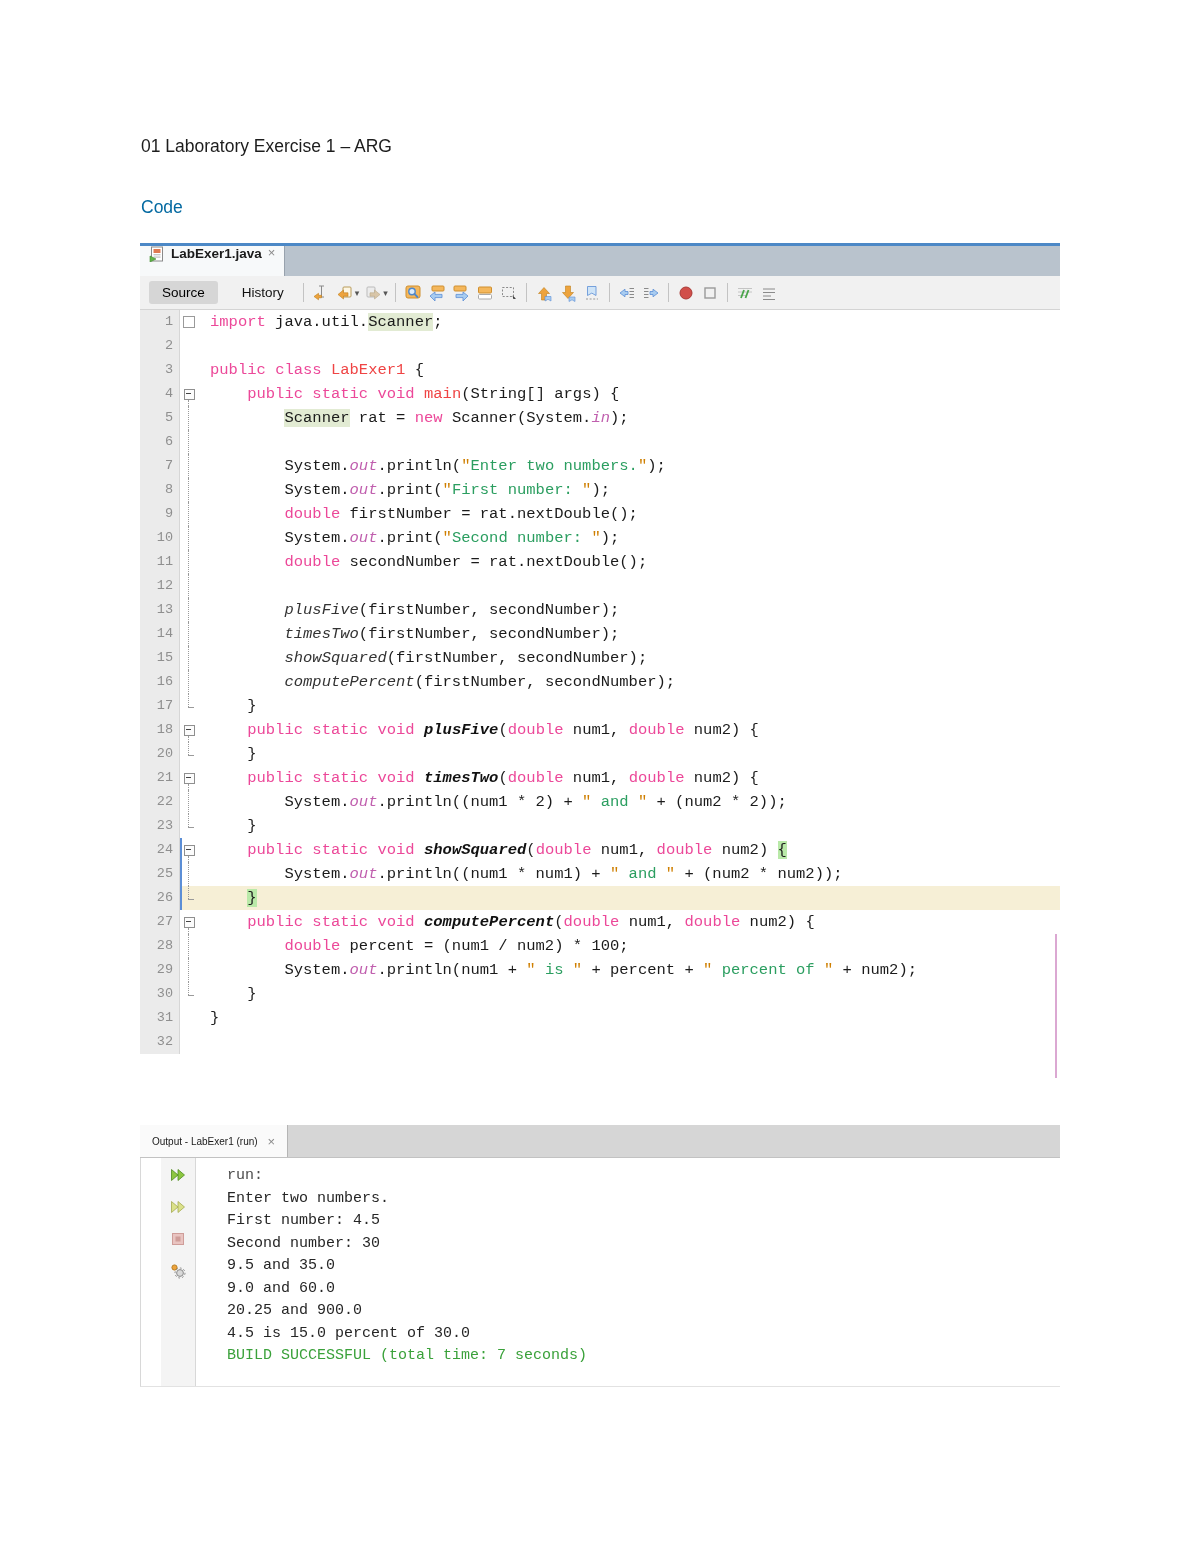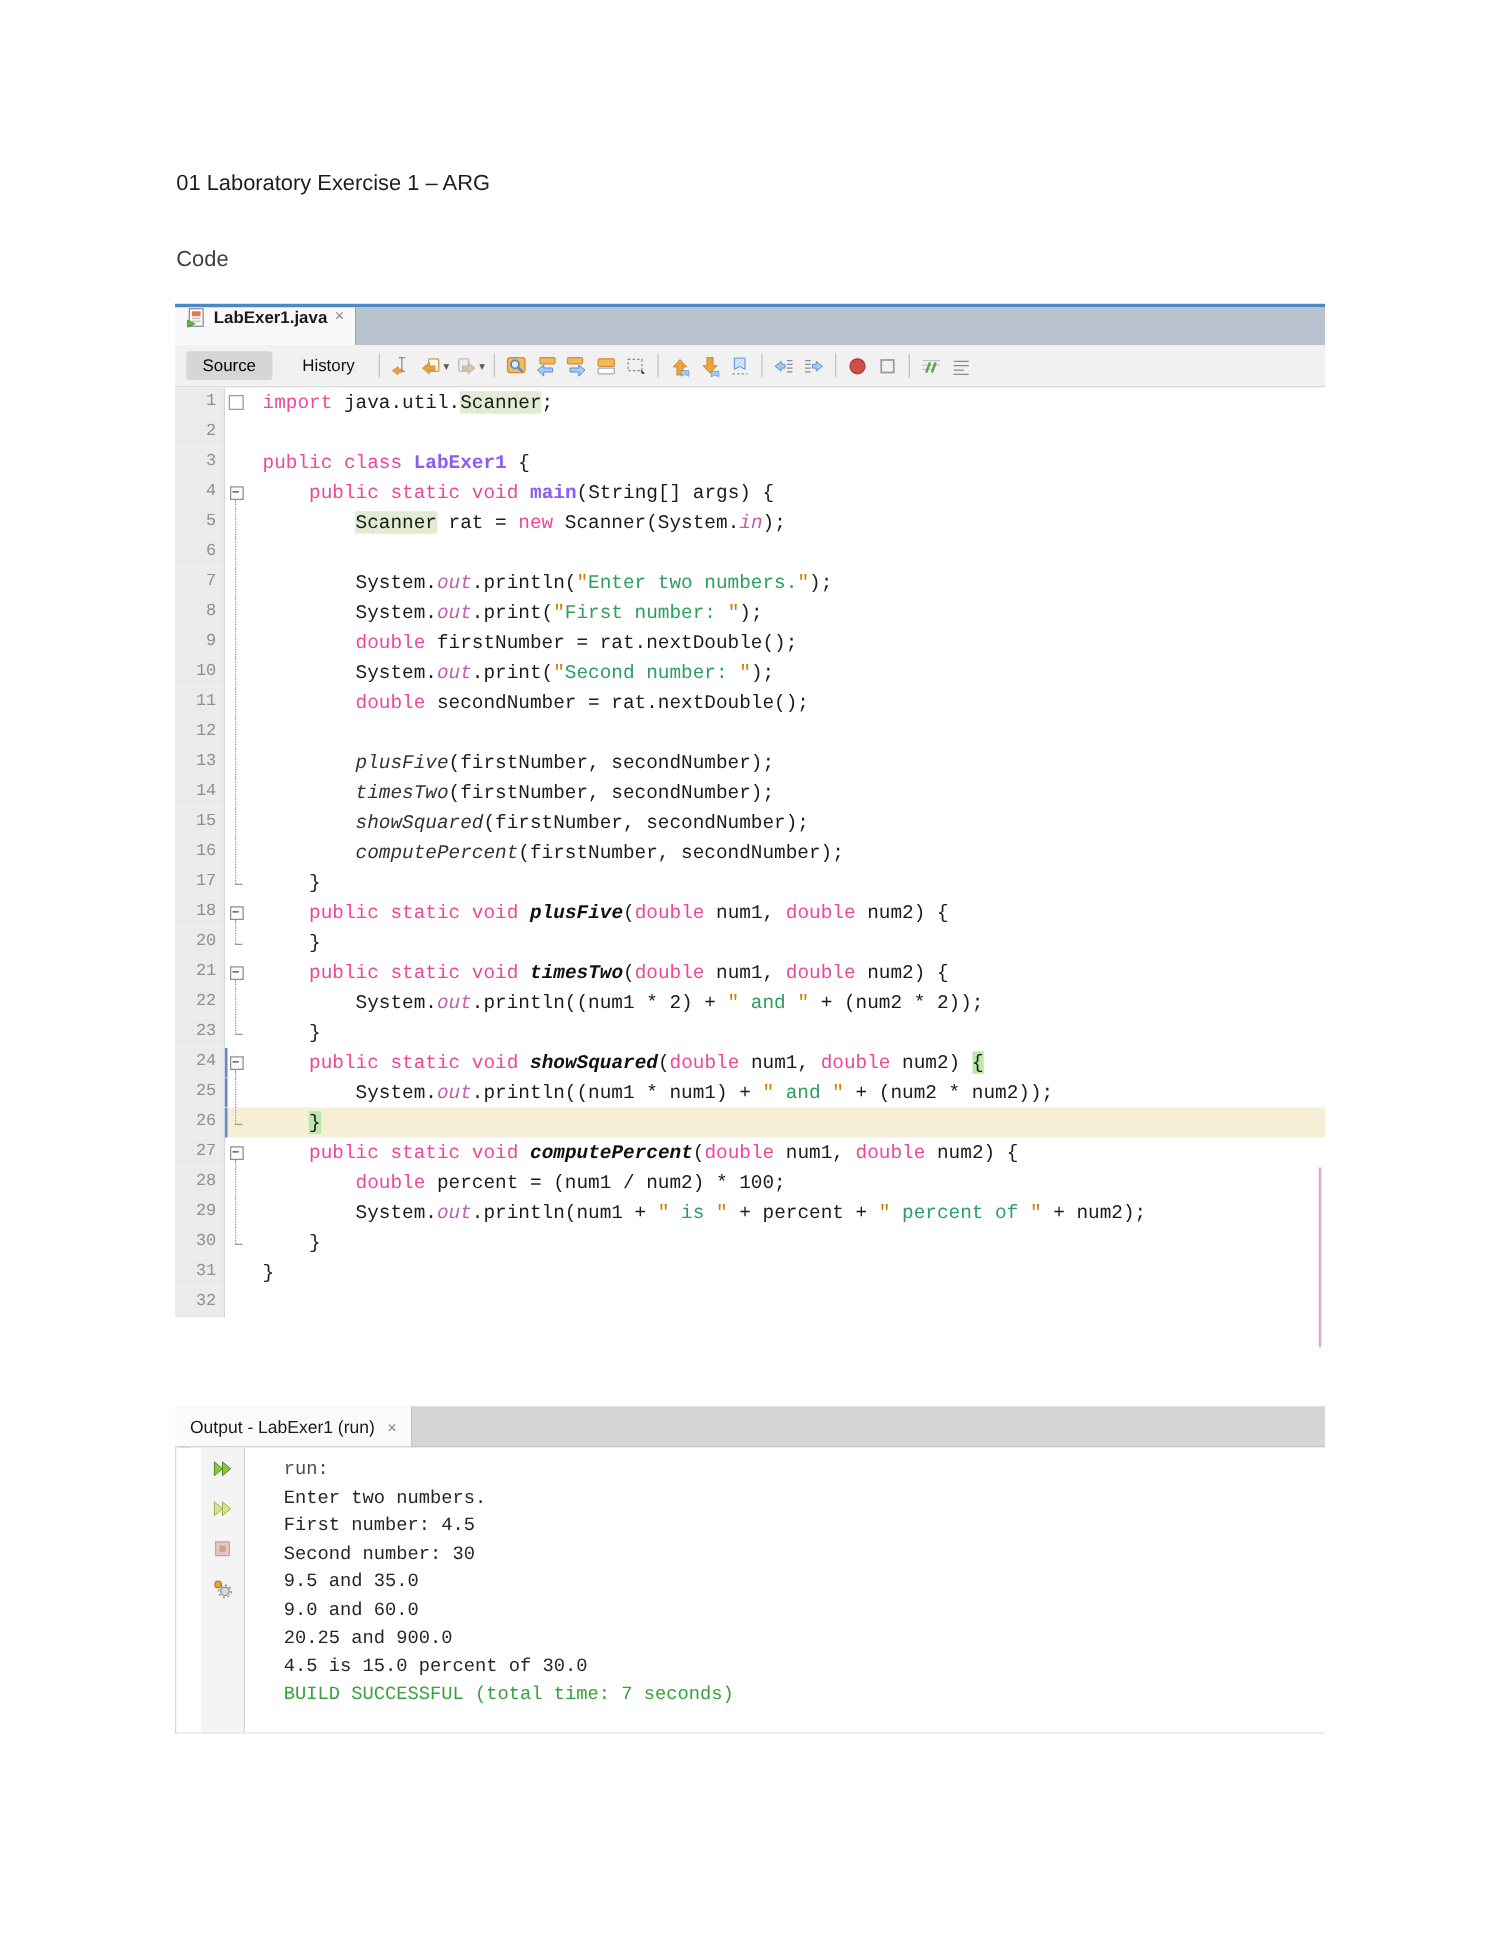--- a/index.html
+++ b/index.html
@@ -7,7 +7,7 @@
        font-family:"Liberation Sans",sans-serif;overflow:hidden;}
 
   .doc-title{position:absolute;left:141px;top:136px;font-size:17.5px;color:#1d1d1d;}
-  .doc-heading{position:absolute;left:141px;font-size:17.5px;color:#404040;}
+  .doc-heading{position:absolute;left:141px;font-size:17.5px;color:#0369a1;}
   .h-code{top:197px;}
   .h-output{top:1137px;margin-top:16px;}
 

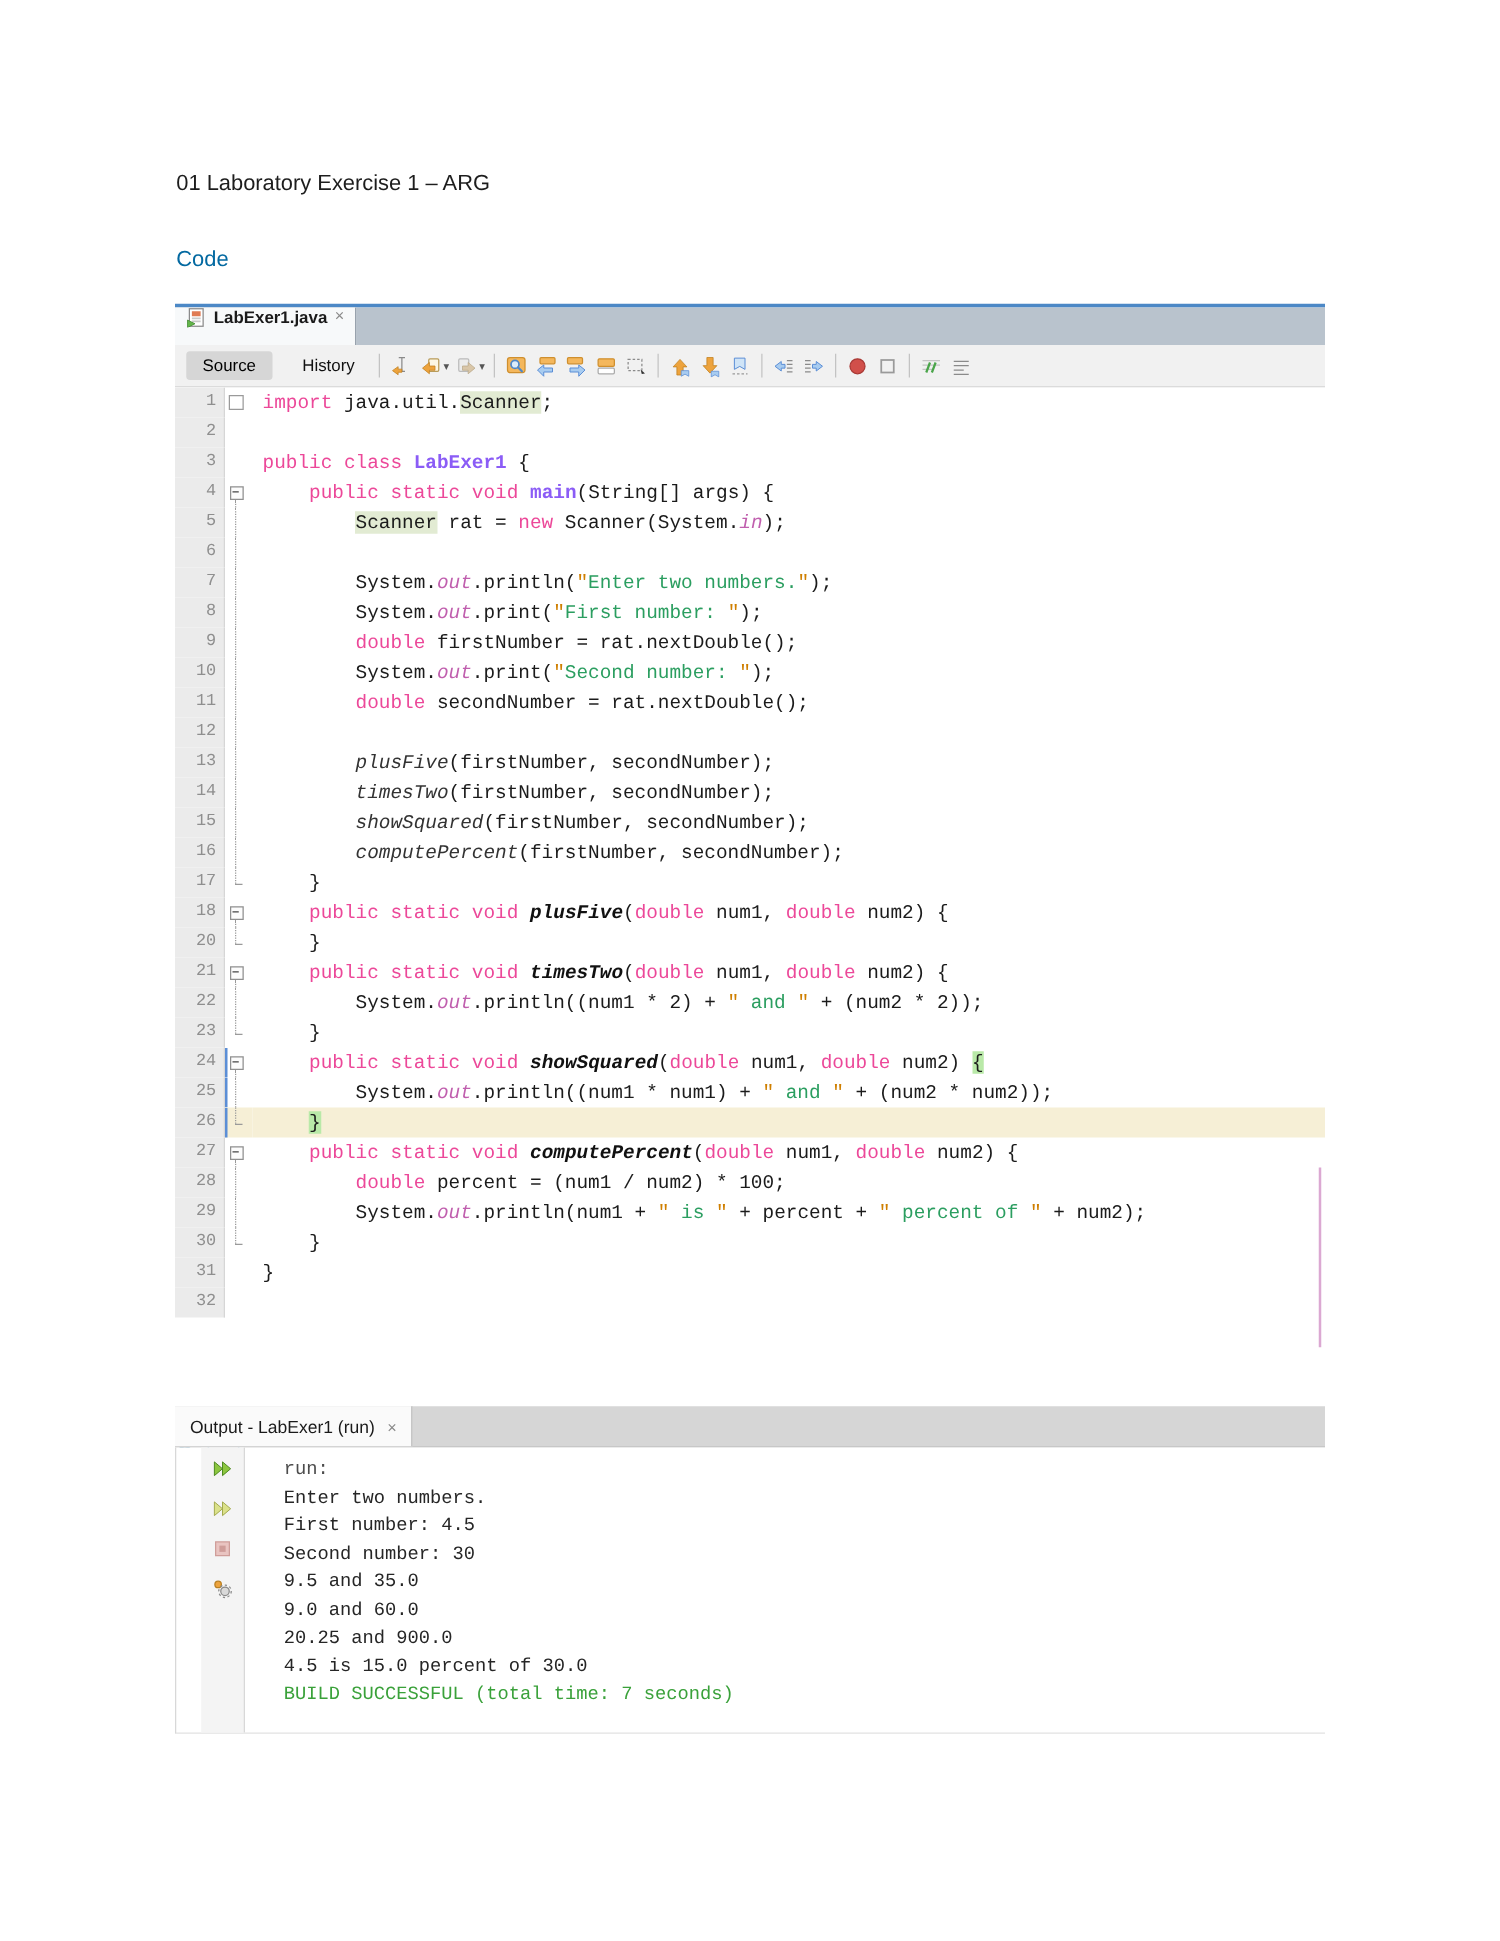--- a/index.html
+++ b/index.html
@@ -39,7 +39,7 @@
   .brk .fold{box-shadow:inset 2px 0 0 #5b8ed6;}
 
   .k{color:#ec4899;}
-  .b{font-weight:bold;color:#8b5cf6;}
+  .b{font-weight:normal;color:#ef4444;}
   .bi{font-weight:bold;font-style:italic;color:#111;}
   .i{font-style:italic;color:#333;}
   .of{color:#c05fae;font-style:italic;}

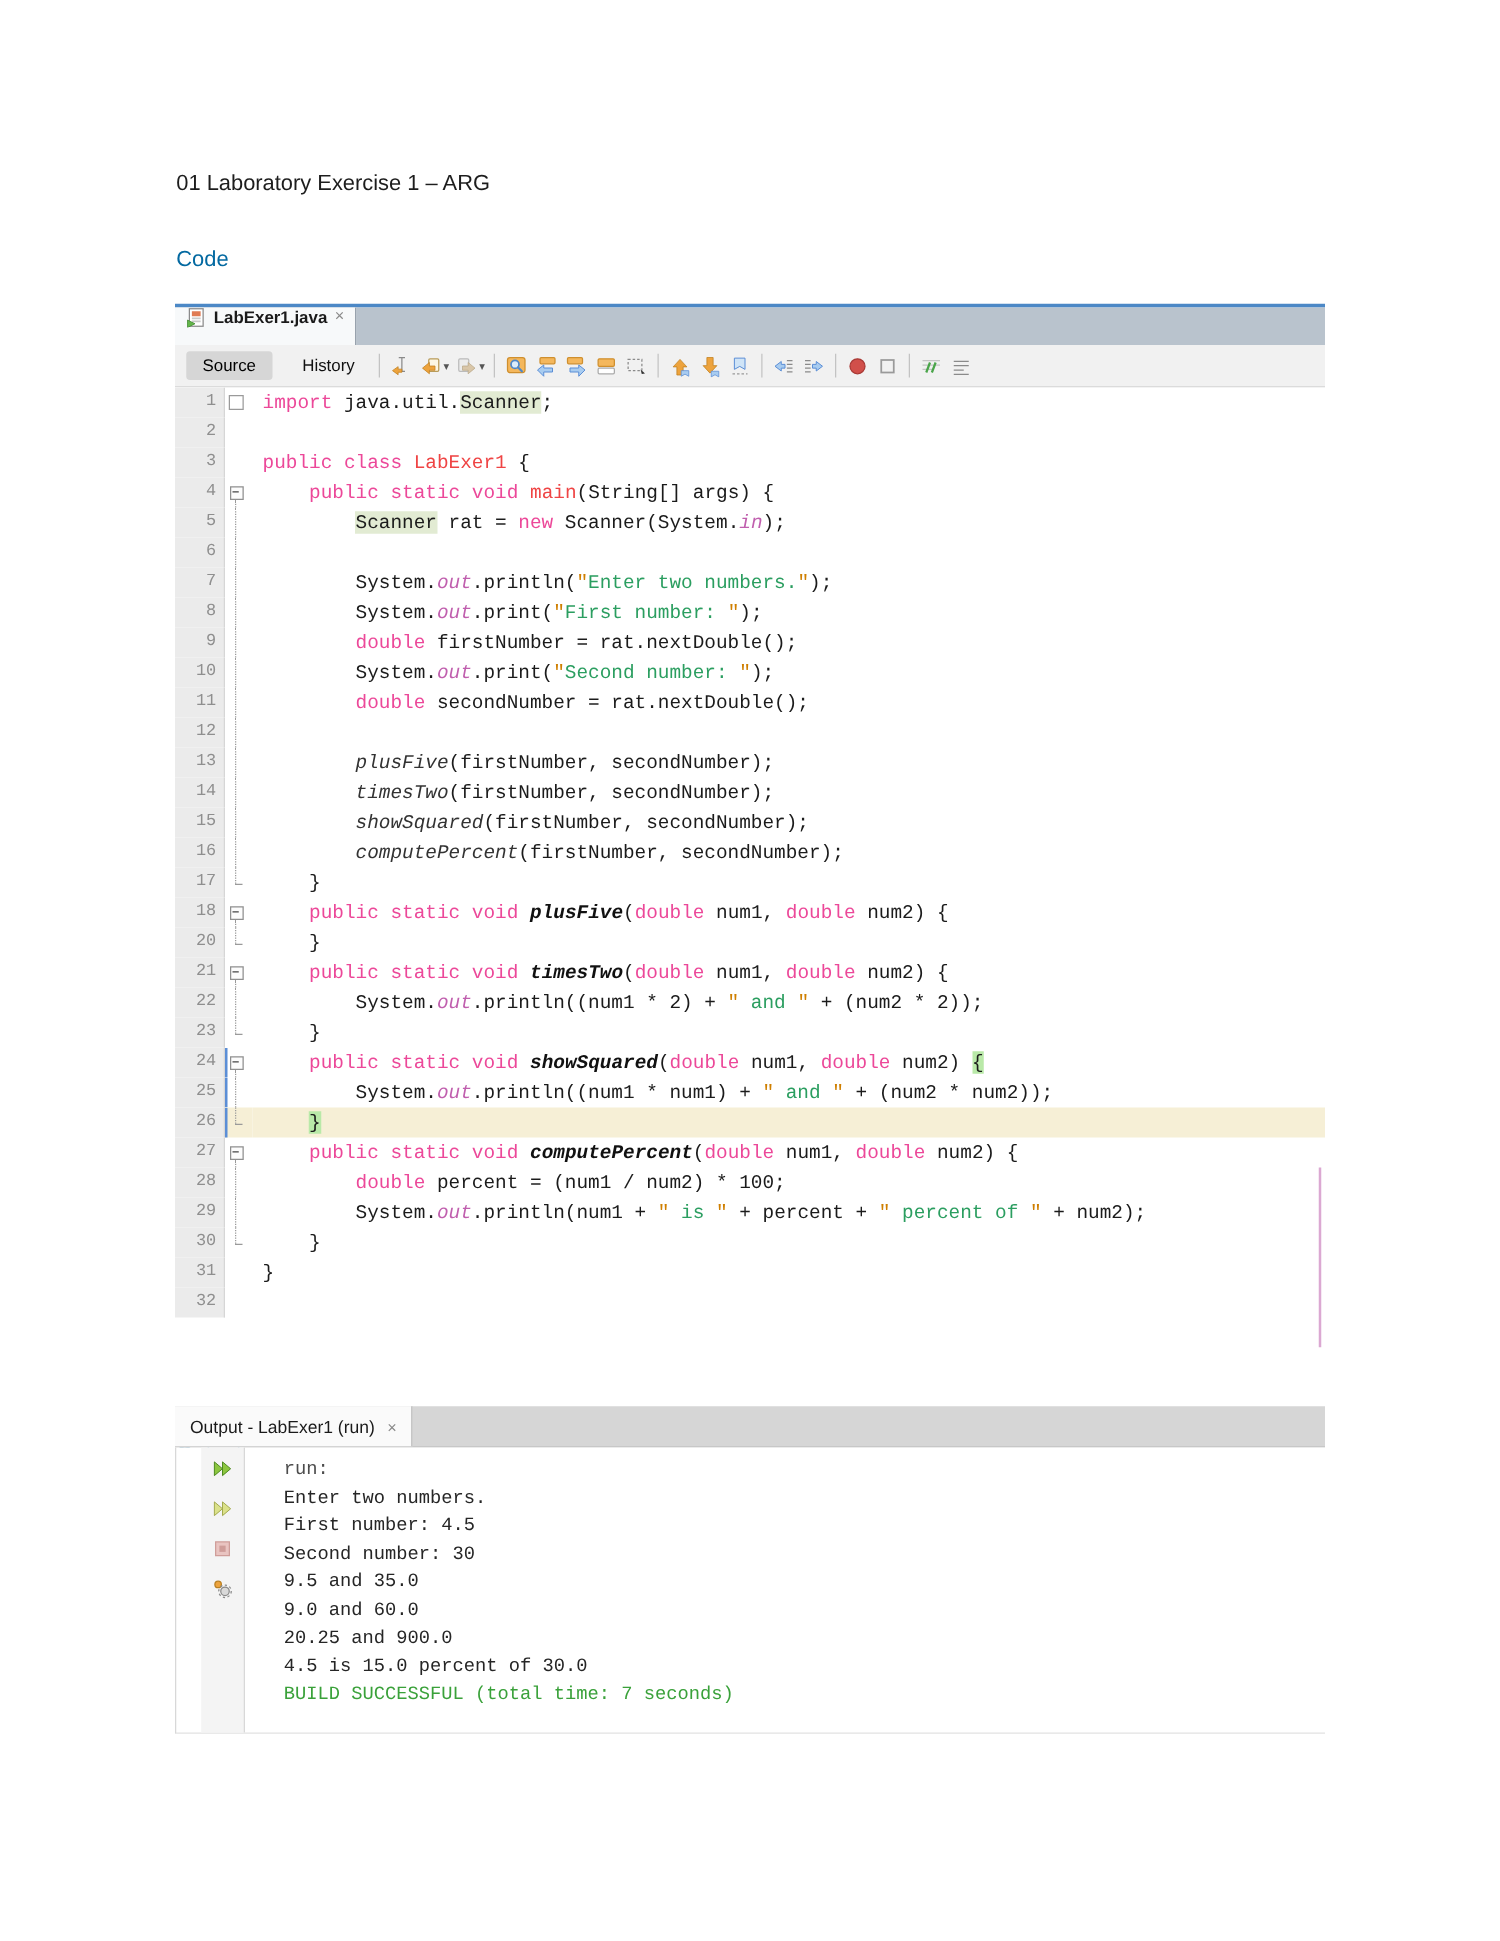--- a/index.html
+++ b/index.html
@@ -64,7 +64,7 @@
             border-bottom:1px solid #c2c2c2;}
   .out-tab{background:#fafafa;display:flex;align-items:center;gap:10px;padding:0 12px;
            border-right:1px solid #b5b5b5;}
-  .out-tab-label{font-size:14px;color:#1a1a1a;}
+  .out-tab-label{font-size:10px;color:#1a1a1a;}
   .out-body{display:flex;height:228px;background:#fff;border-left:1px solid #d8d8d8;
             border-bottom:1px solid #e2e2e2;padding-left:20px;}
   .out-strip{flex:0 0 34px;background:#f4f4f4;border-right:1px solid #d8d8d8;

